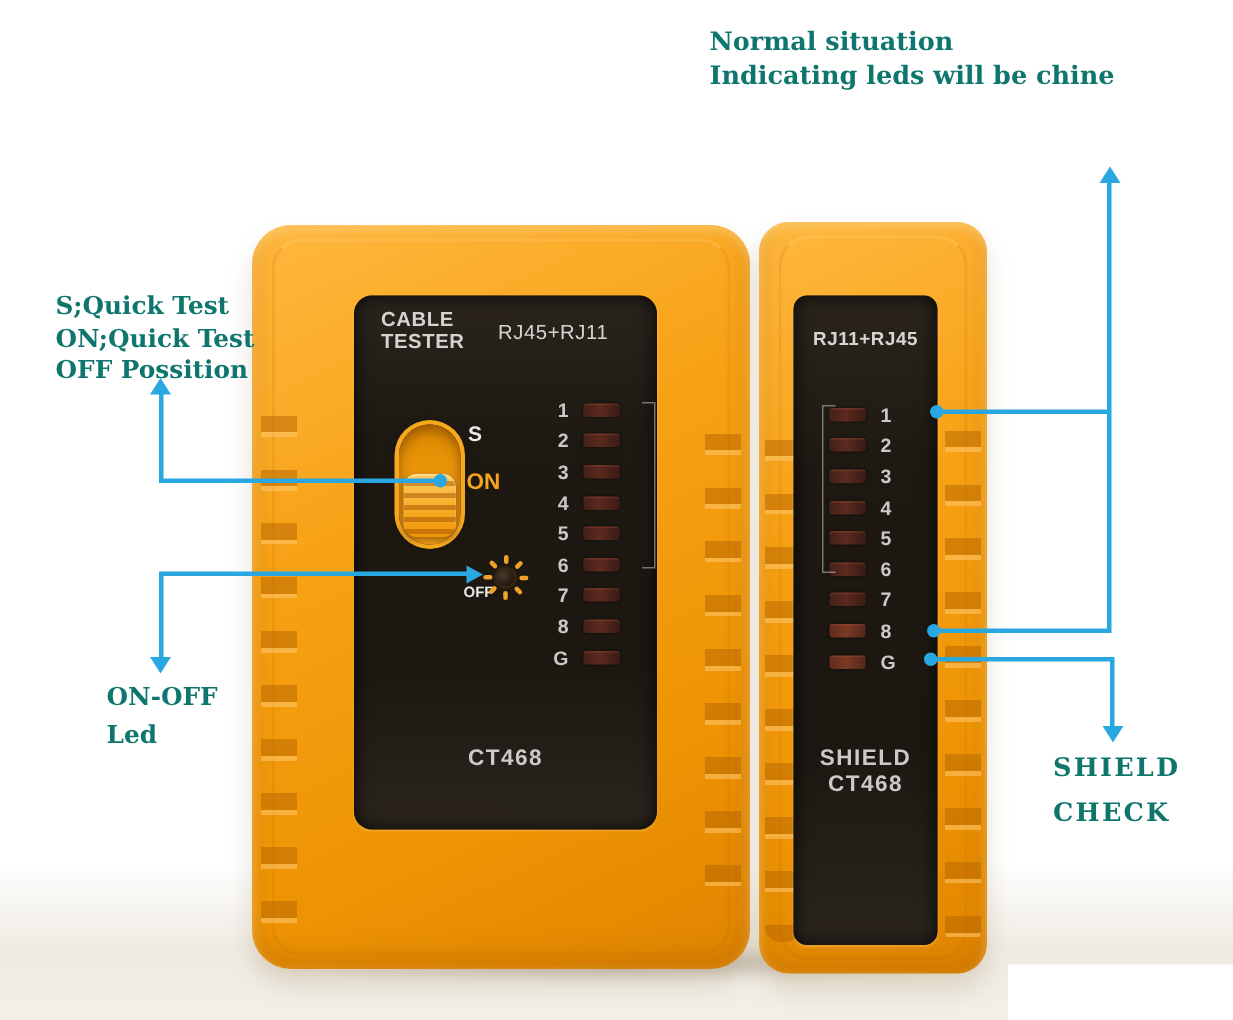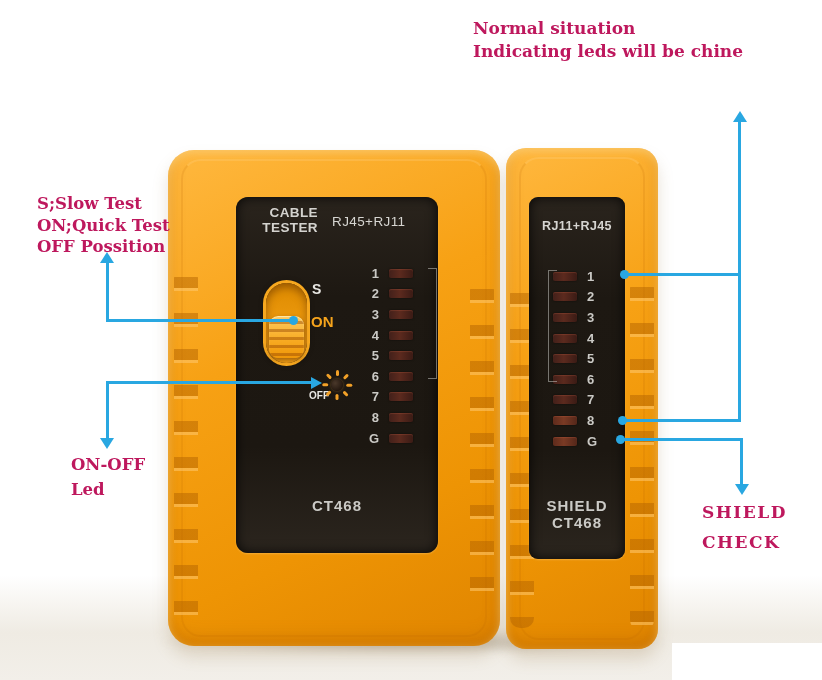--- a/index.html
+++ b/index.html
@@ -85,7 +85,7 @@
   .model{position:absolute;left:0;top:300px;width:100%;text-align:center;
          font-size:15px;font-weight:bold;line-height:17px;letter-spacing:1px;color:#cbcac6;}
   
-  .note{position:absolute;font-family:"DejaVu Serif",serif;font-weight:700;color:#be185d;}
+  .note{position:absolute;font-family:"DejaVu Serif",serif;font-weight:700;color:#0f766e;}
   .note-normal{left:473px;top:17px;font-size:17px;line-height:22.5px;}
   .note-switch{left:37px;top:193px;font-size:16.5px;line-height:21.5px;}
   .note-onoff{left:71px;top:452px;font-size:16.5px;line-height:25px;}

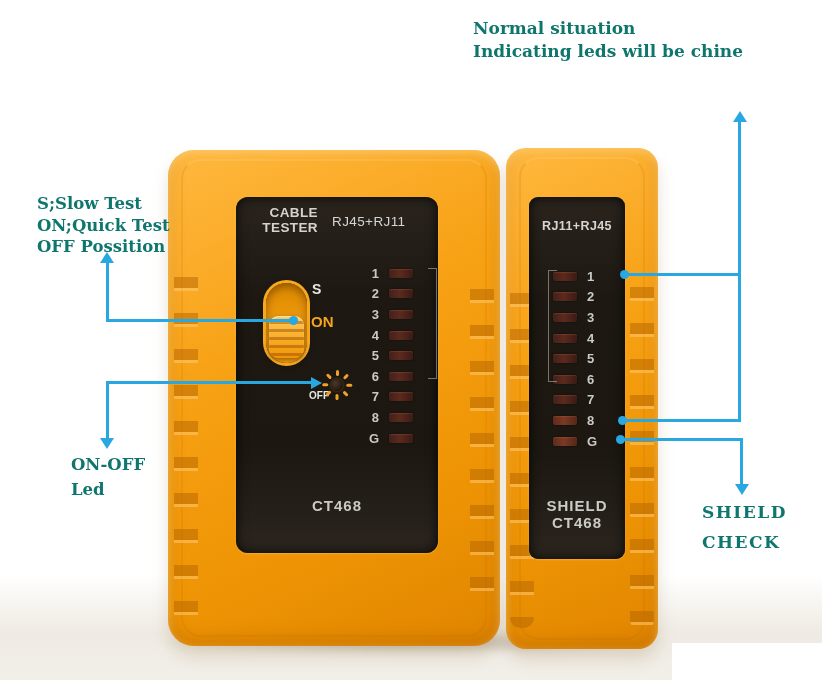--- a/index.html
+++ b/index.html
@@ -252,7 +252,7 @@
   </div>
 
   <div class="note note-switch">
-    <div>S;Slow Test</div>
+    <div>S;Quick Test</div>
     <div>ON;Quick Test</div>
     <div>OFF Possition</div>
   </div>

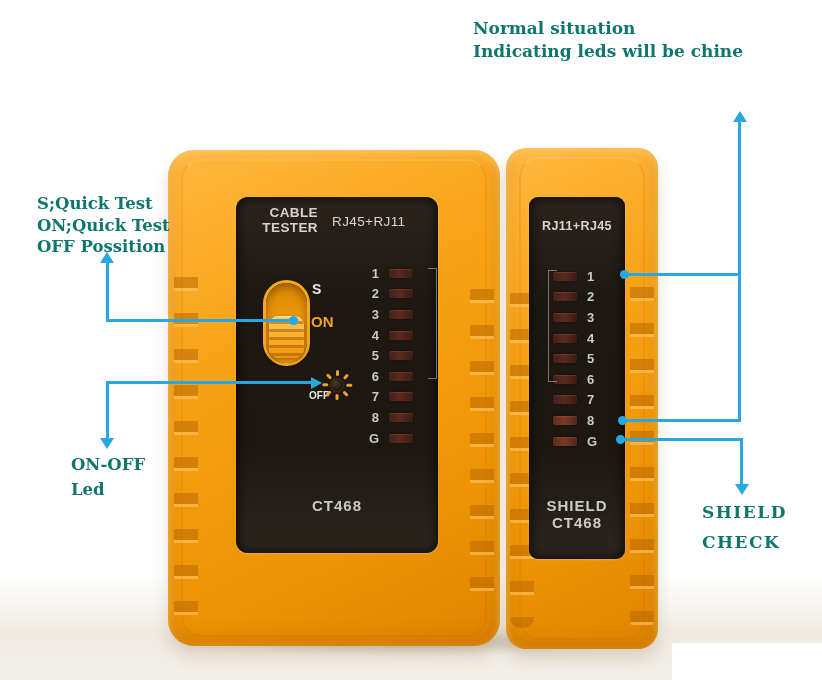--- a/index.html
+++ b/index.html
@@ -34,7 +34,7 @@
          box-shadow:inset 0 0 12px rgba(0,0,0,.85), 0 1px 2px rgba(255,215,140,.35);}
   .master-panel{left:68px;top:47px;width:202px;height:356px;}
   .remote-panel{left:23px;top:49px;width:96px;height:362px;border-radius:9px;}
-  .brand{position:absolute;left:18px;top:8px;width:64px;text-align:right;
+  .brand{position:absolute;left:18px;top:8px;width:64px;text-align:left;
          font-size:13.5px;font-weight:bold;line-height:15px;letter-spacing:.4px;color:#d4d3cf;}
   .ports-m{position:absolute;left:96px;top:17px;font-size:13.5px;font-weight:normal;letter-spacing:.4px;}
   .ports-r{position:absolute;left:0;top:22px;width:100%;text-align:center;

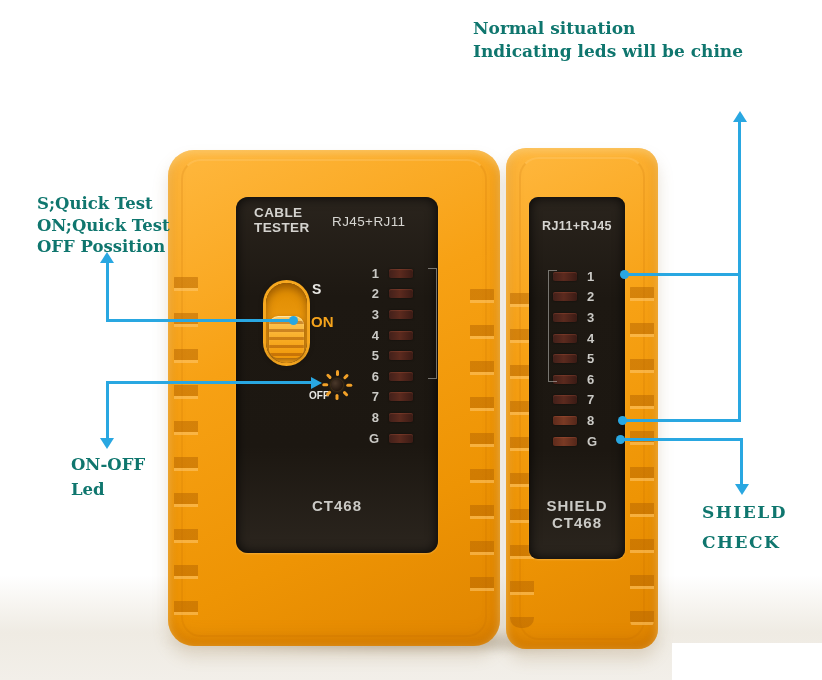--- a/index.html
+++ b/index.html
@@ -33,7 +33,7 @@
          background:linear-gradient(180deg,#2a241d 0%,#1d1812 28%,#1c1711 70%,#2b251e 100%);
          box-shadow:inset 0 0 12px rgba(0,0,0,.85), 0 1px 2px rgba(255,215,140,.35);}
   .master-panel{left:68px;top:47px;width:202px;height:356px;}
-  .remote-panel{left:23px;top:49px;width:96px;height:362px;border-radius:9px;}
+  .remote-panel{left:23px;top:49px;width:96px;height:433px;border-radius:9px;}
   .brand{position:absolute;left:18px;top:8px;width:64px;text-align:left;
          font-size:13.5px;font-weight:bold;line-height:15px;letter-spacing:.4px;color:#d4d3cf;}
   .ports-m{position:absolute;left:96px;top:17px;font-size:13.5px;font-weight:normal;letter-spacing:.4px;}

